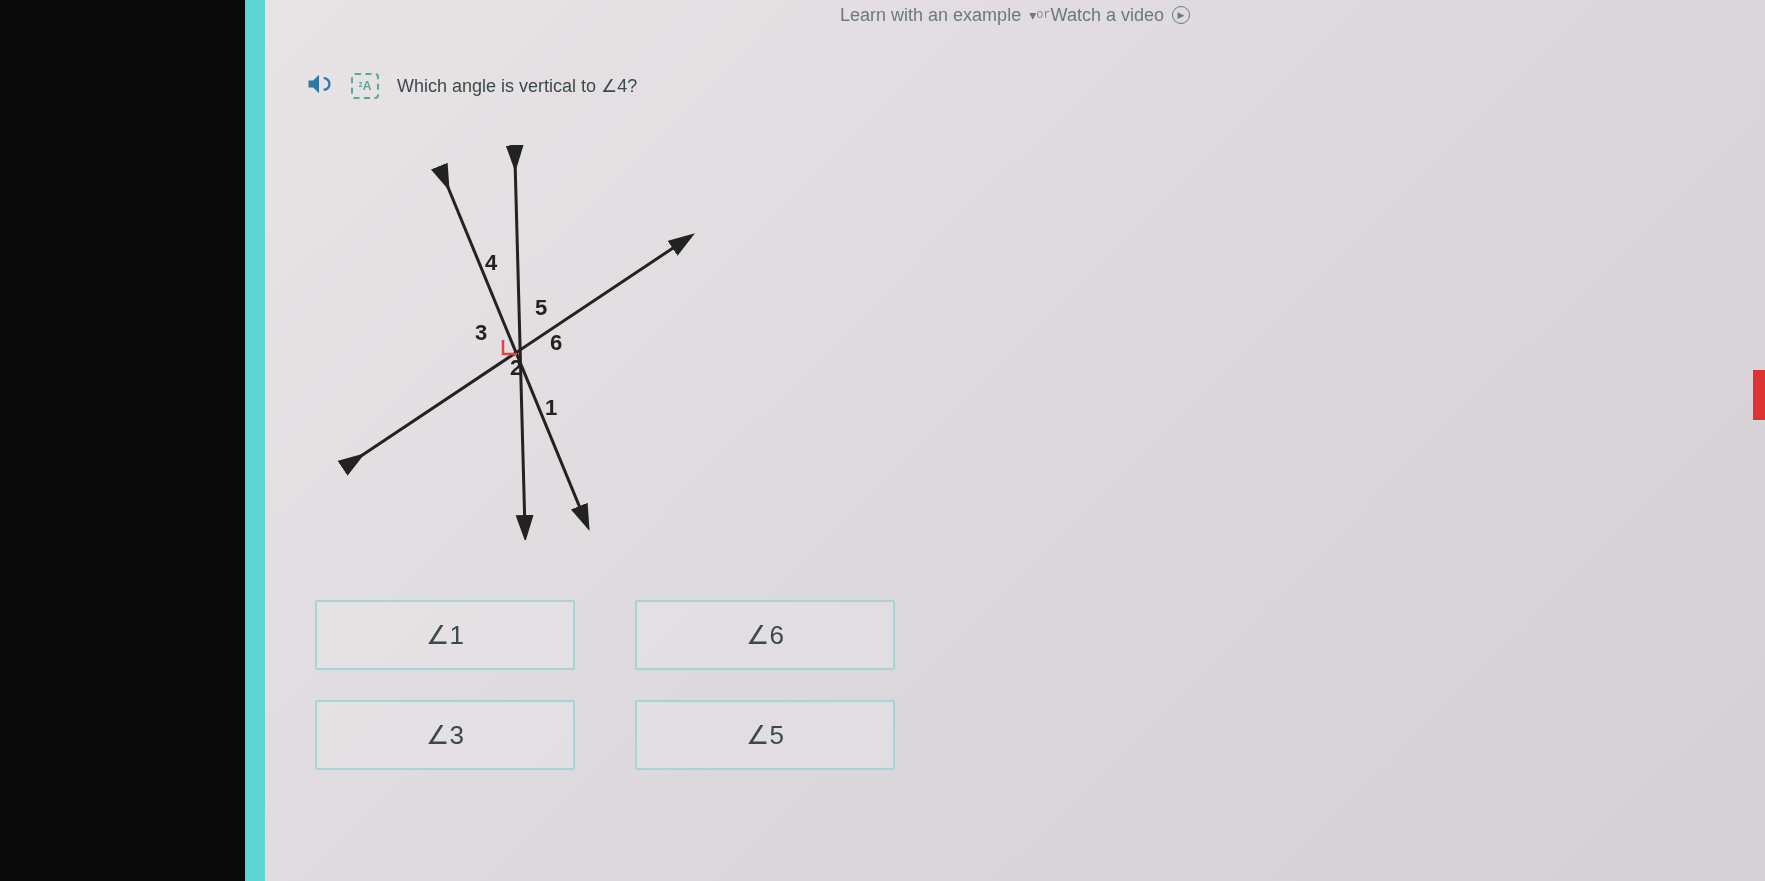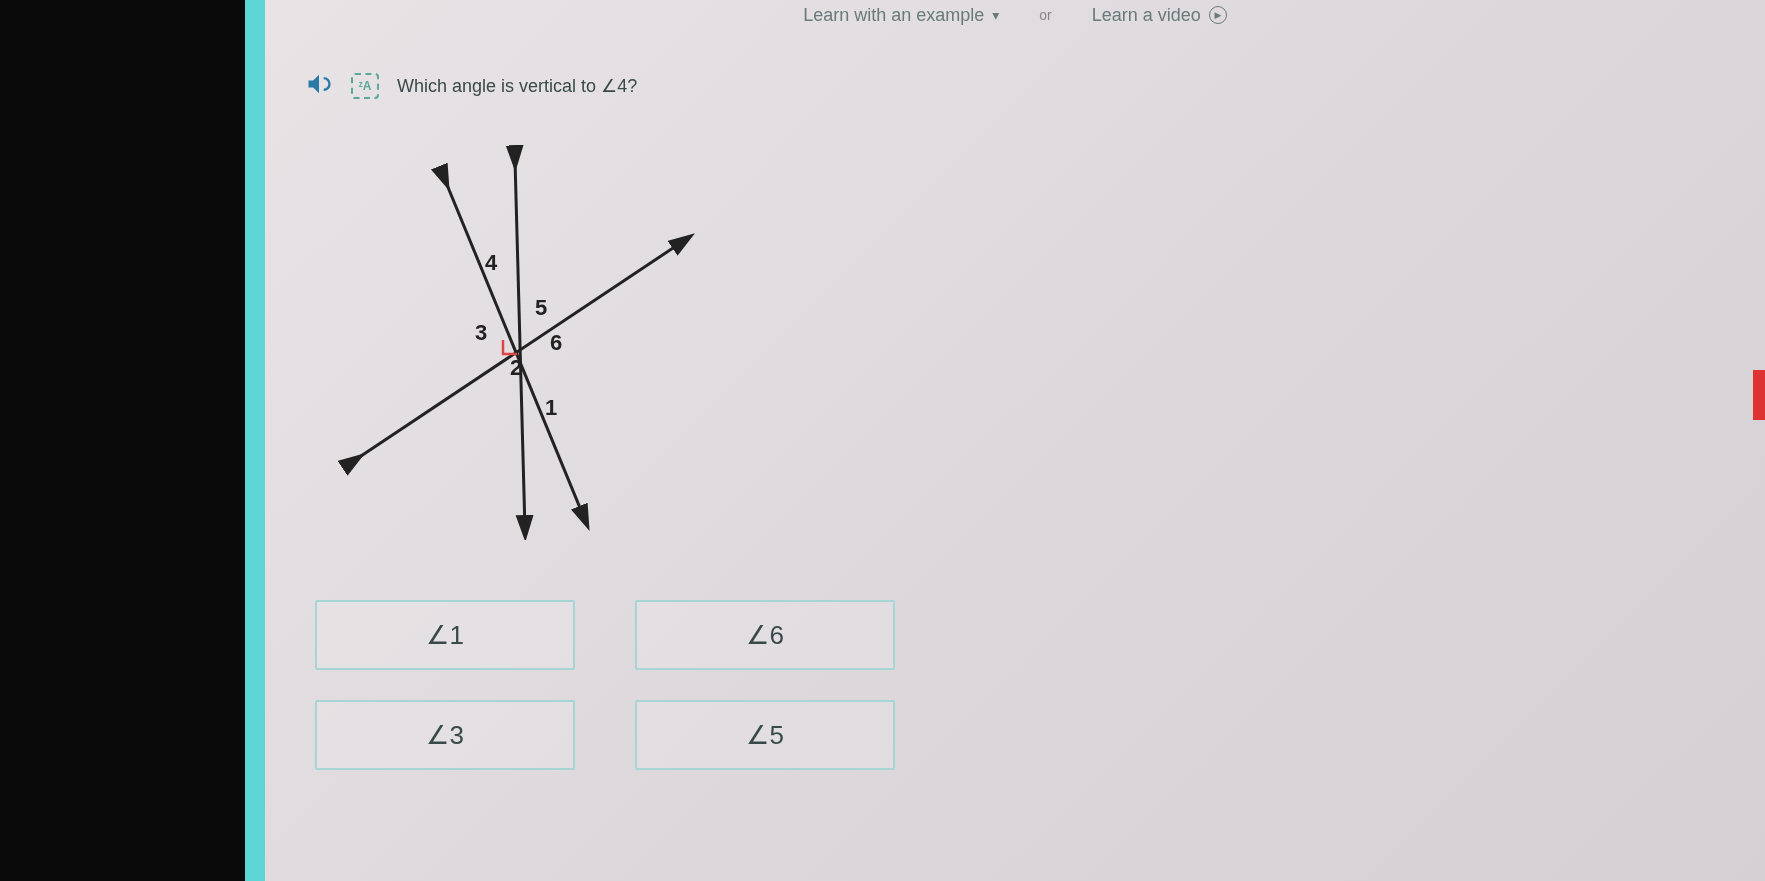--- a/index.html
+++ b/index.html
@@ -37,7 +37,6 @@
       display: flex;
       align-items: center;
       justify-content: center;
-      gap: 40px;
       font-size: 18px;
       color: #6a7a7a;
     }

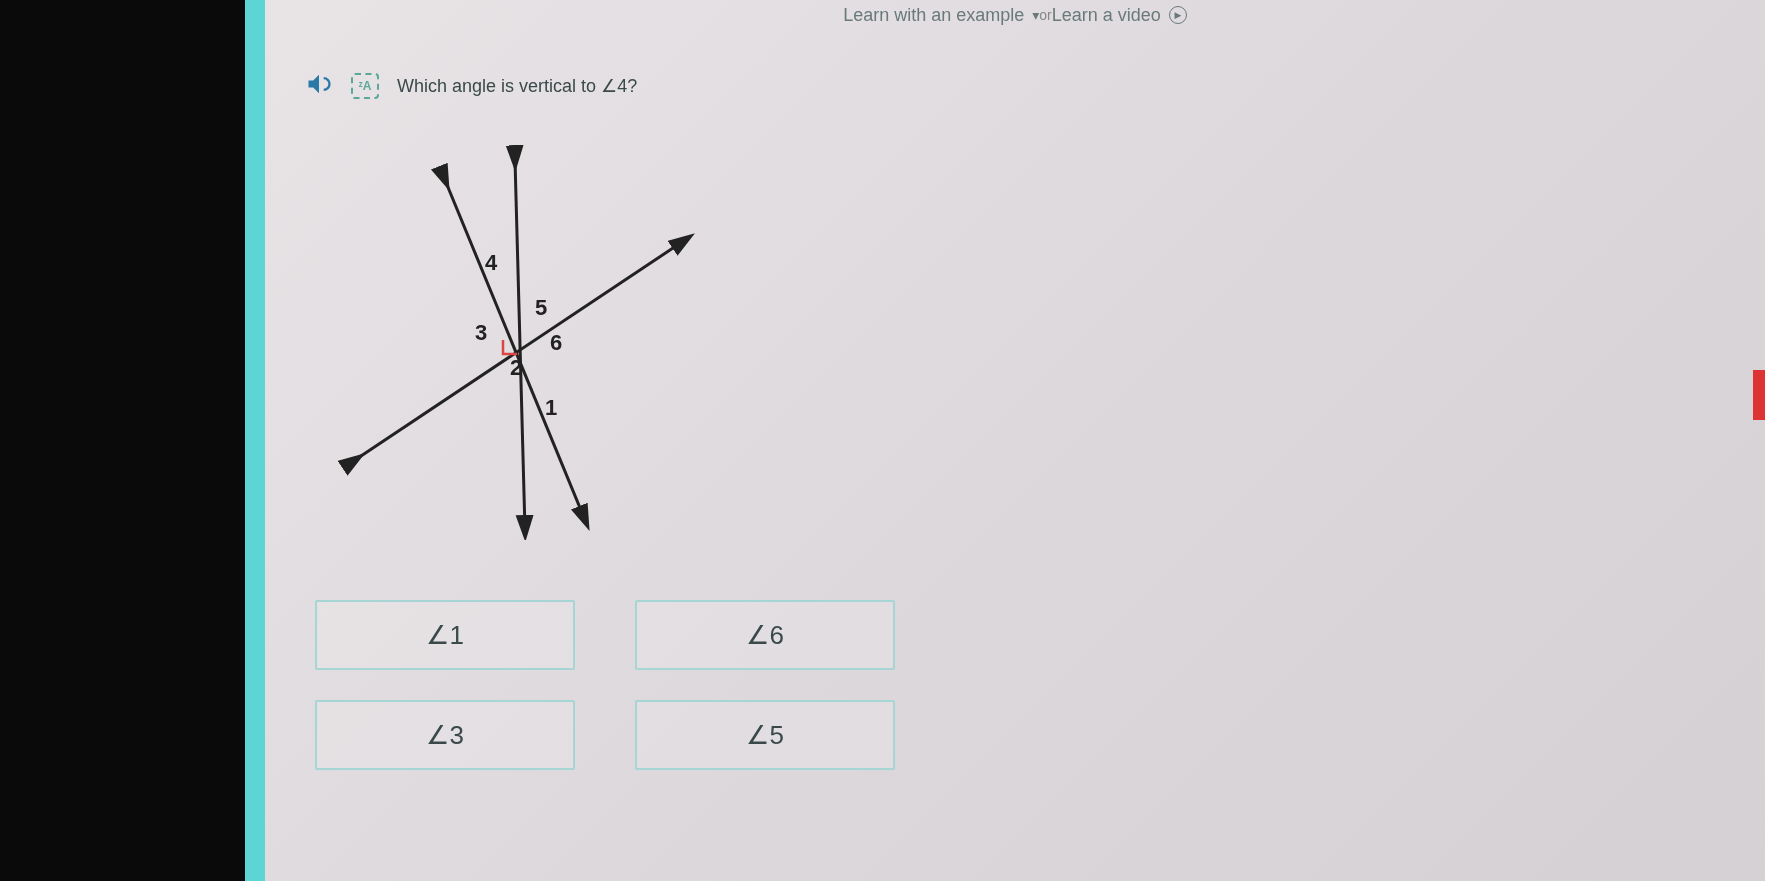--- a/index.html
+++ b/index.html
@@ -42,7 +42,7 @@
     }
     .top-link { display: flex; align-items: center; gap: 8px; cursor: pointer; }
     .chevron { font-size: 14px; }
-    .or-text { color: #888; font-size: 14px; }
+    .or-text { color: #888; font-size: 12px; font-family: Liberation Mono, monospace; }
     .play-circle {
       display: inline-flex; align-items: center; justify-content: center;
       width: 18px; height: 18px; border: 1.5px solid #6a7a7a; border-radius: 50%;

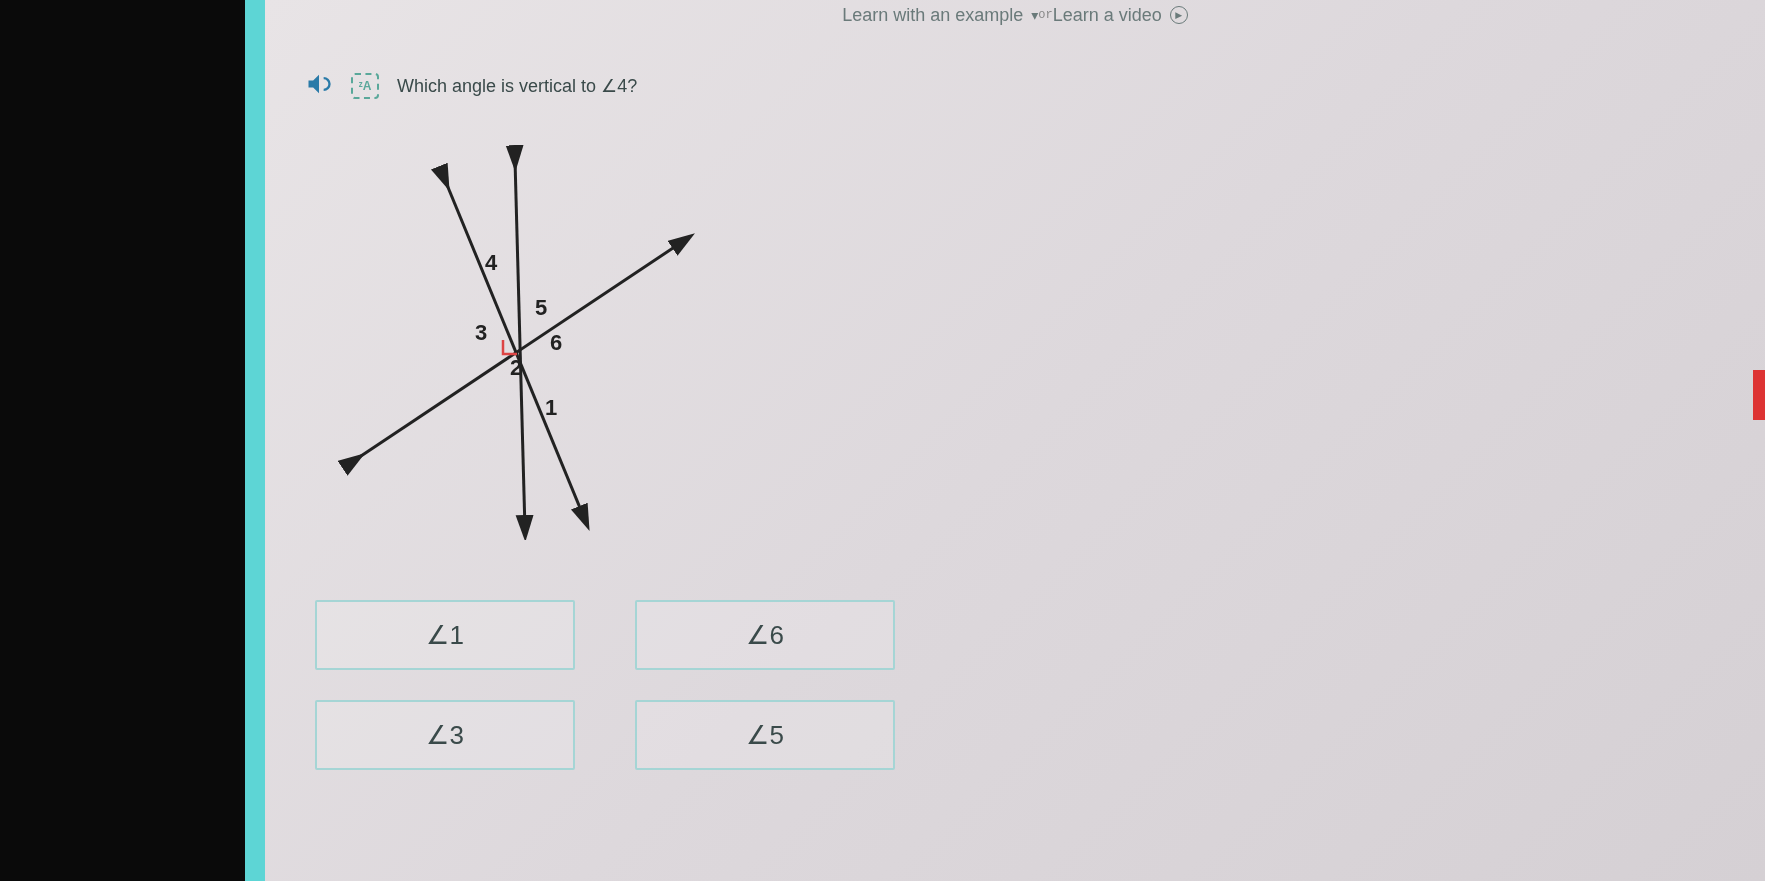--- a/index.html
+++ b/index.html
@@ -107,7 +107,7 @@
     </div>
     <span class="or-text">or</span>
     <div class="top-link">
-      <span>Learn a video</span>
+      <span>Watch a video</span>
       <span class="play-circle">▶</span>
     </div>
   </div>

